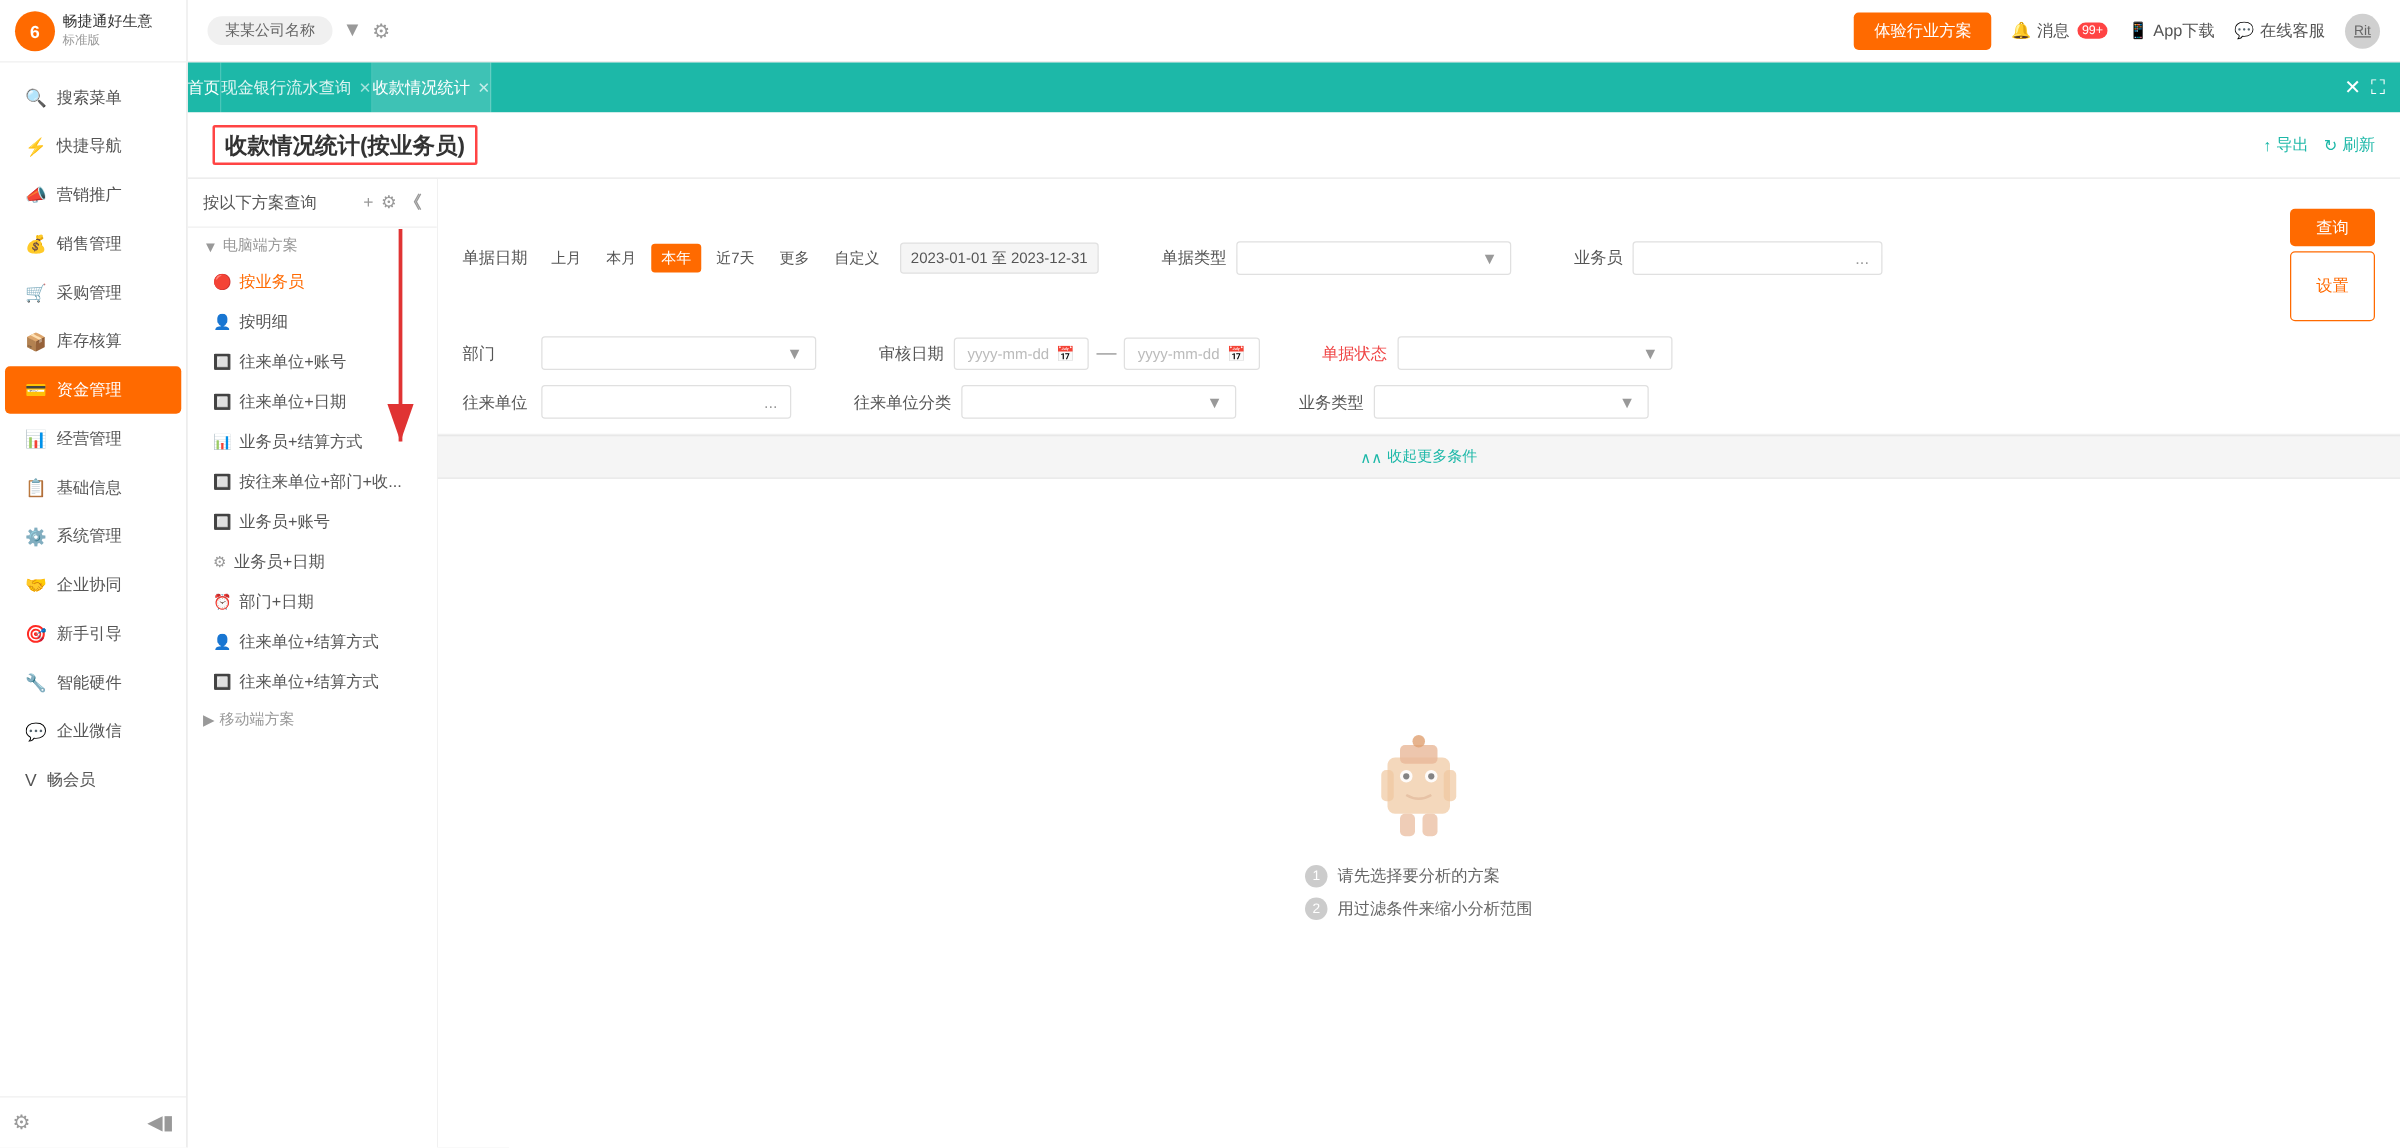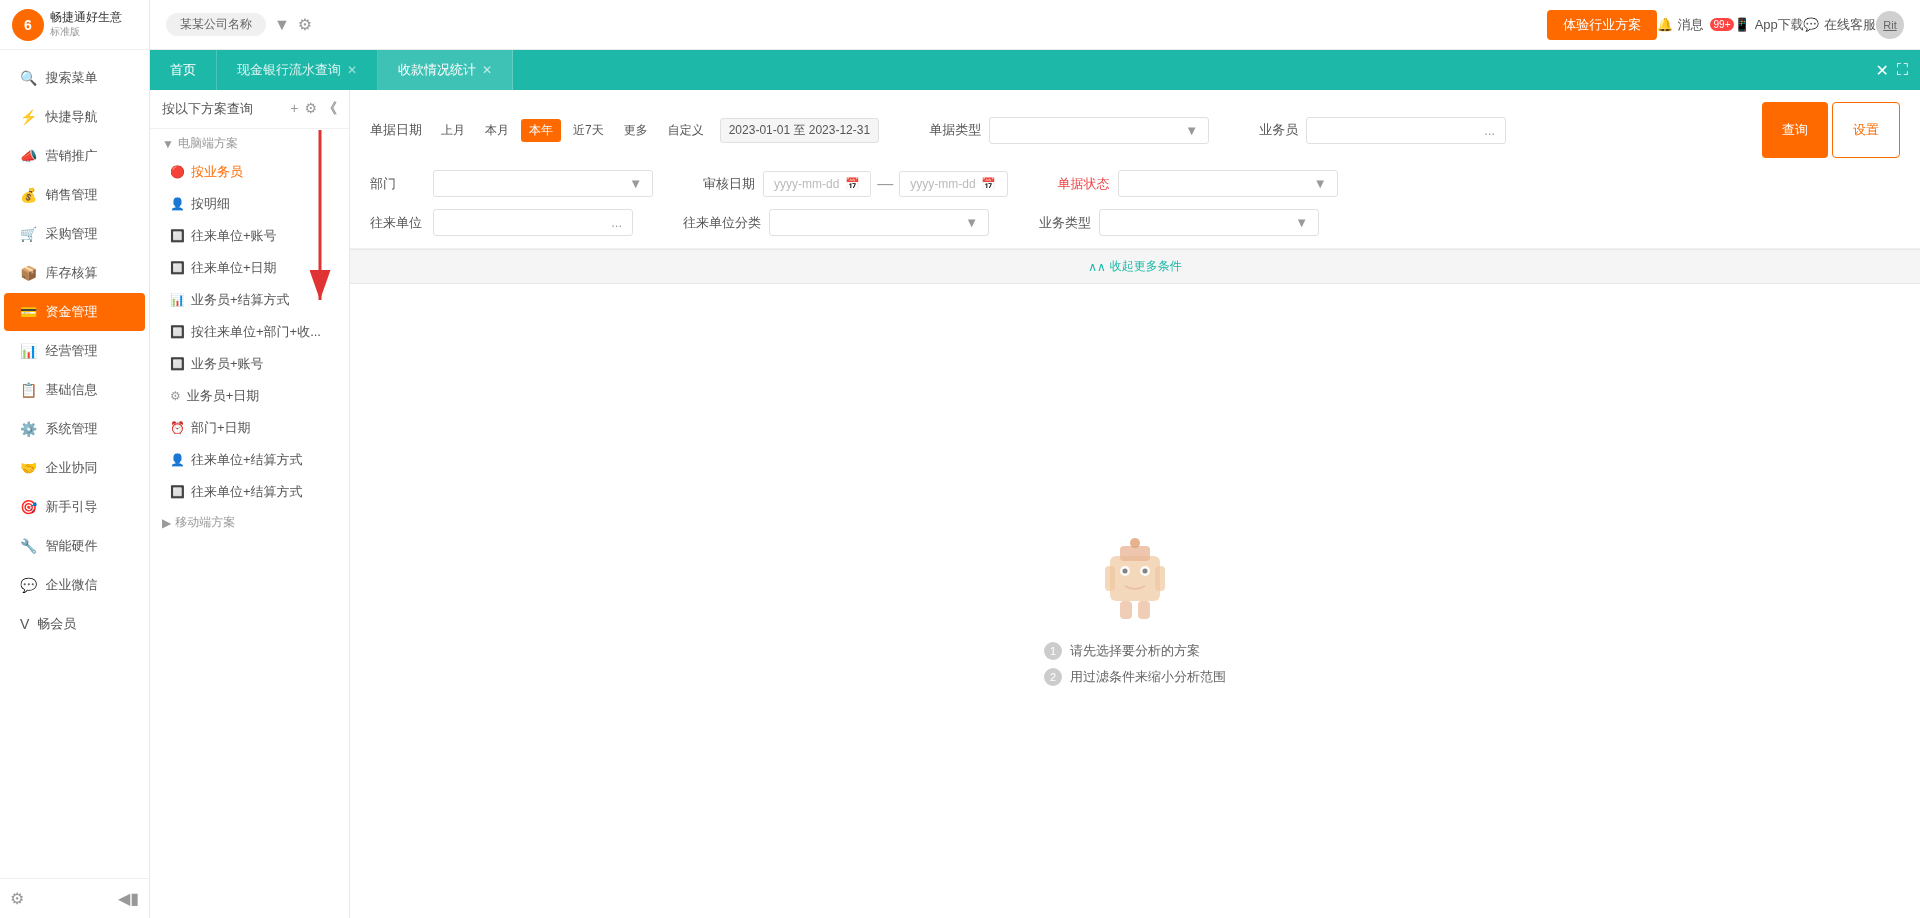--- a/index.html
+++ b/index.html
@@ -91,7 +91,7 @@
       color: #555;
       text-align: center;
     }
-    .topbar-right { display: flex; align-items: center; gap: 0; }
+    .topbar-right { display: flex; align-items: center; gap: 16px; }
     .topbar-right .btn-trial {
       background: #ff6a00;
       color: #fff;

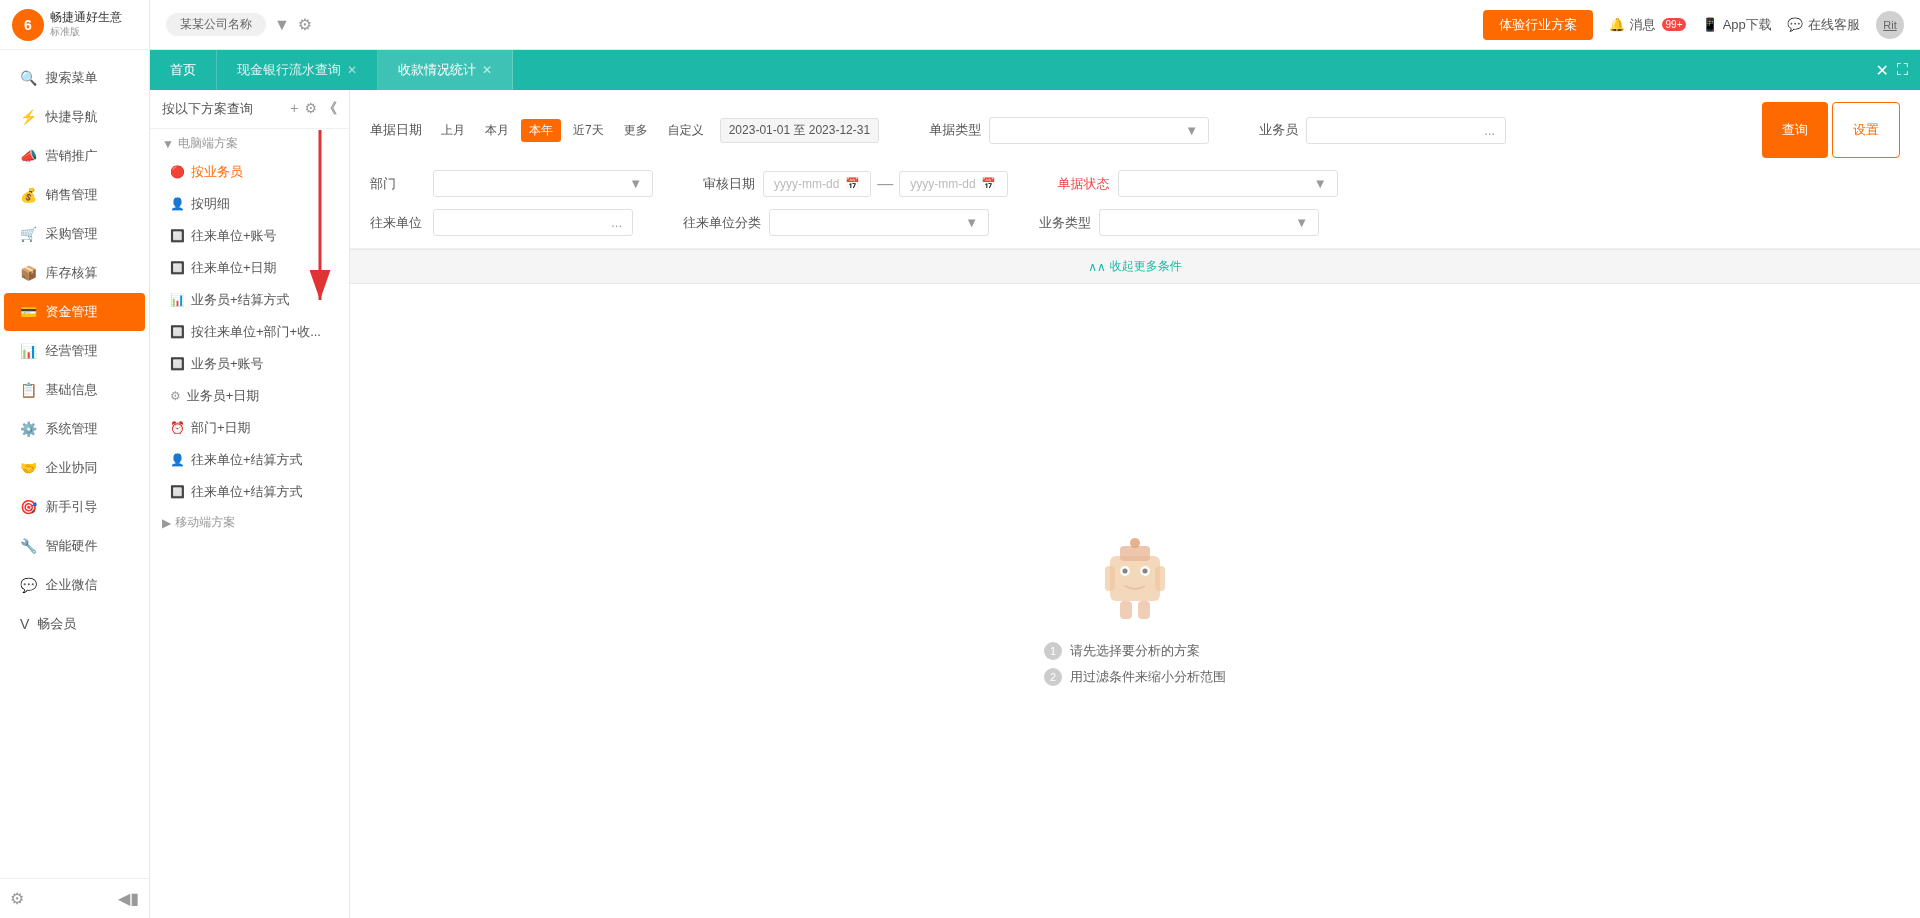--- a/index.html
+++ b/index.html
@@ -136,7 +136,7 @@
       height: 40px;
       display: flex;
       align-items: center;
-      padding: 0 20px;
+      padding: 0 0;
       font-size: 13px;
       cursor: pointer;
       color: rgba(255,255,255,0.85);

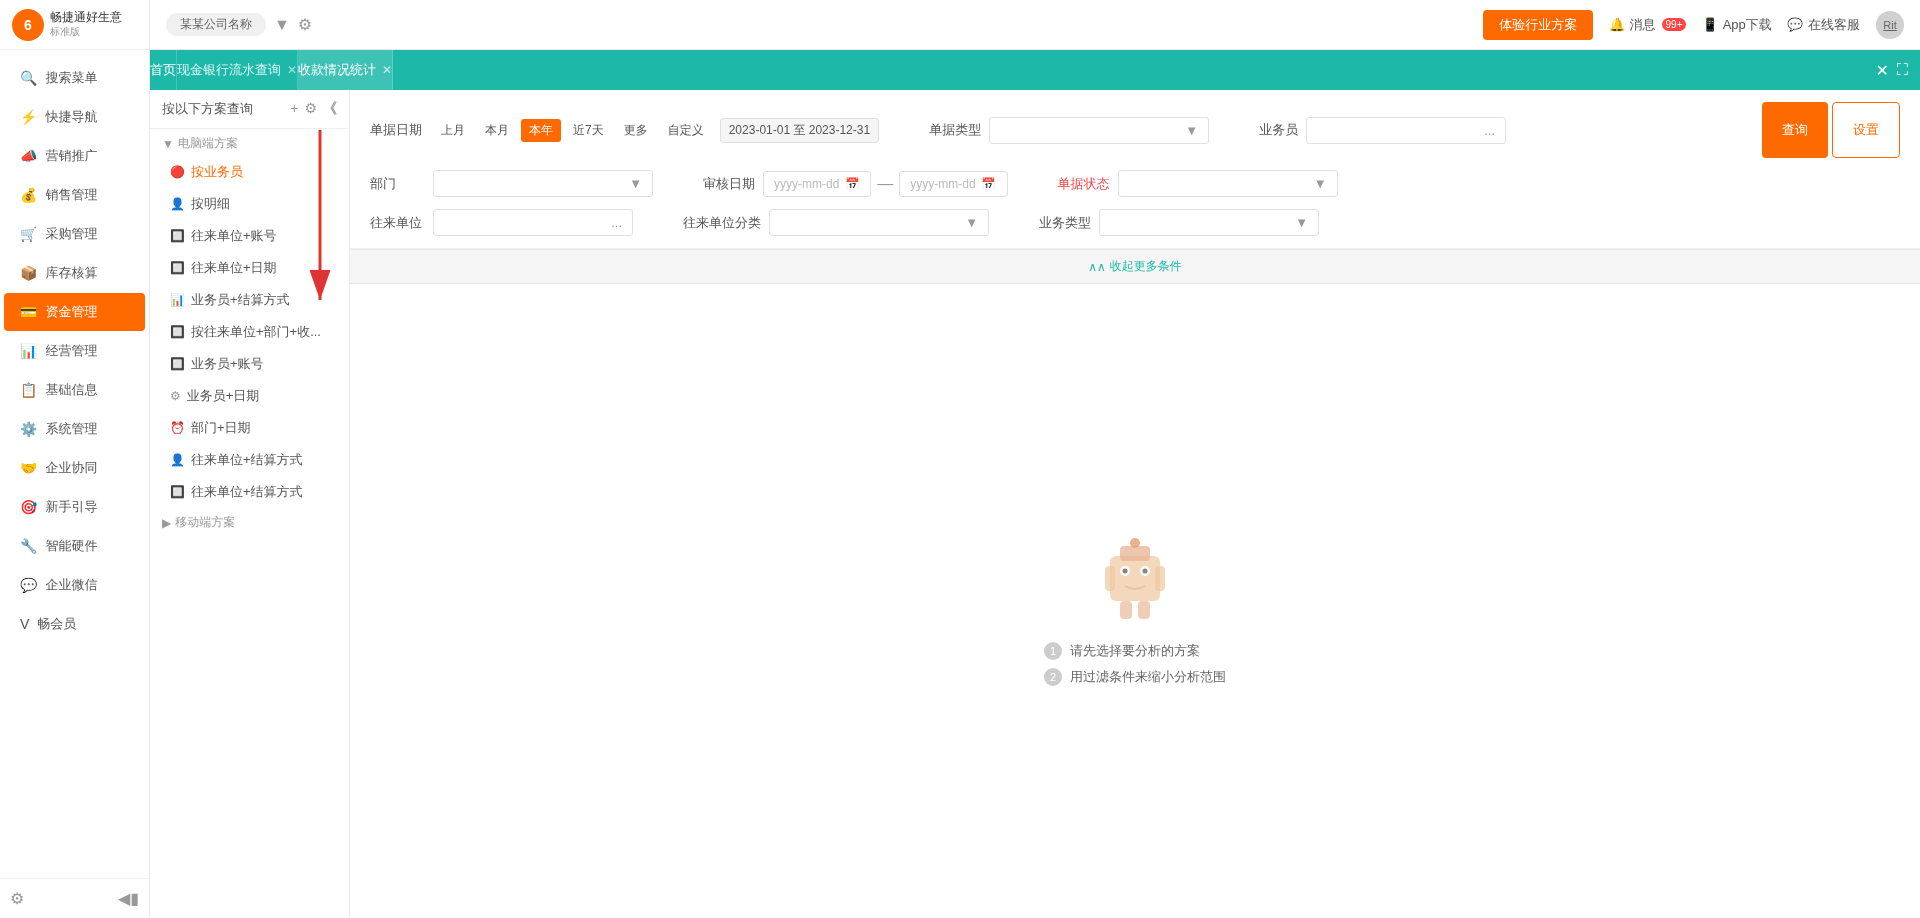--- a/index.html
+++ b/index.html
@@ -474,6 +474,19 @@
 
   <div class="content">
 
+    <div class="page-header">
+      <div class="page-title">收款情况统计(按业务员)</div>
+      <div class="page-actions">
+        <div class="action-btn">
+          <span>↑</span>
+          <span>导出</span>
+        </div>
+        <div class="action-btn">
+          <span>↻</span>
+          <span>刷新</span>
+        </div>
+      </div>
+    </div>
 
     <div class="content-body">
 

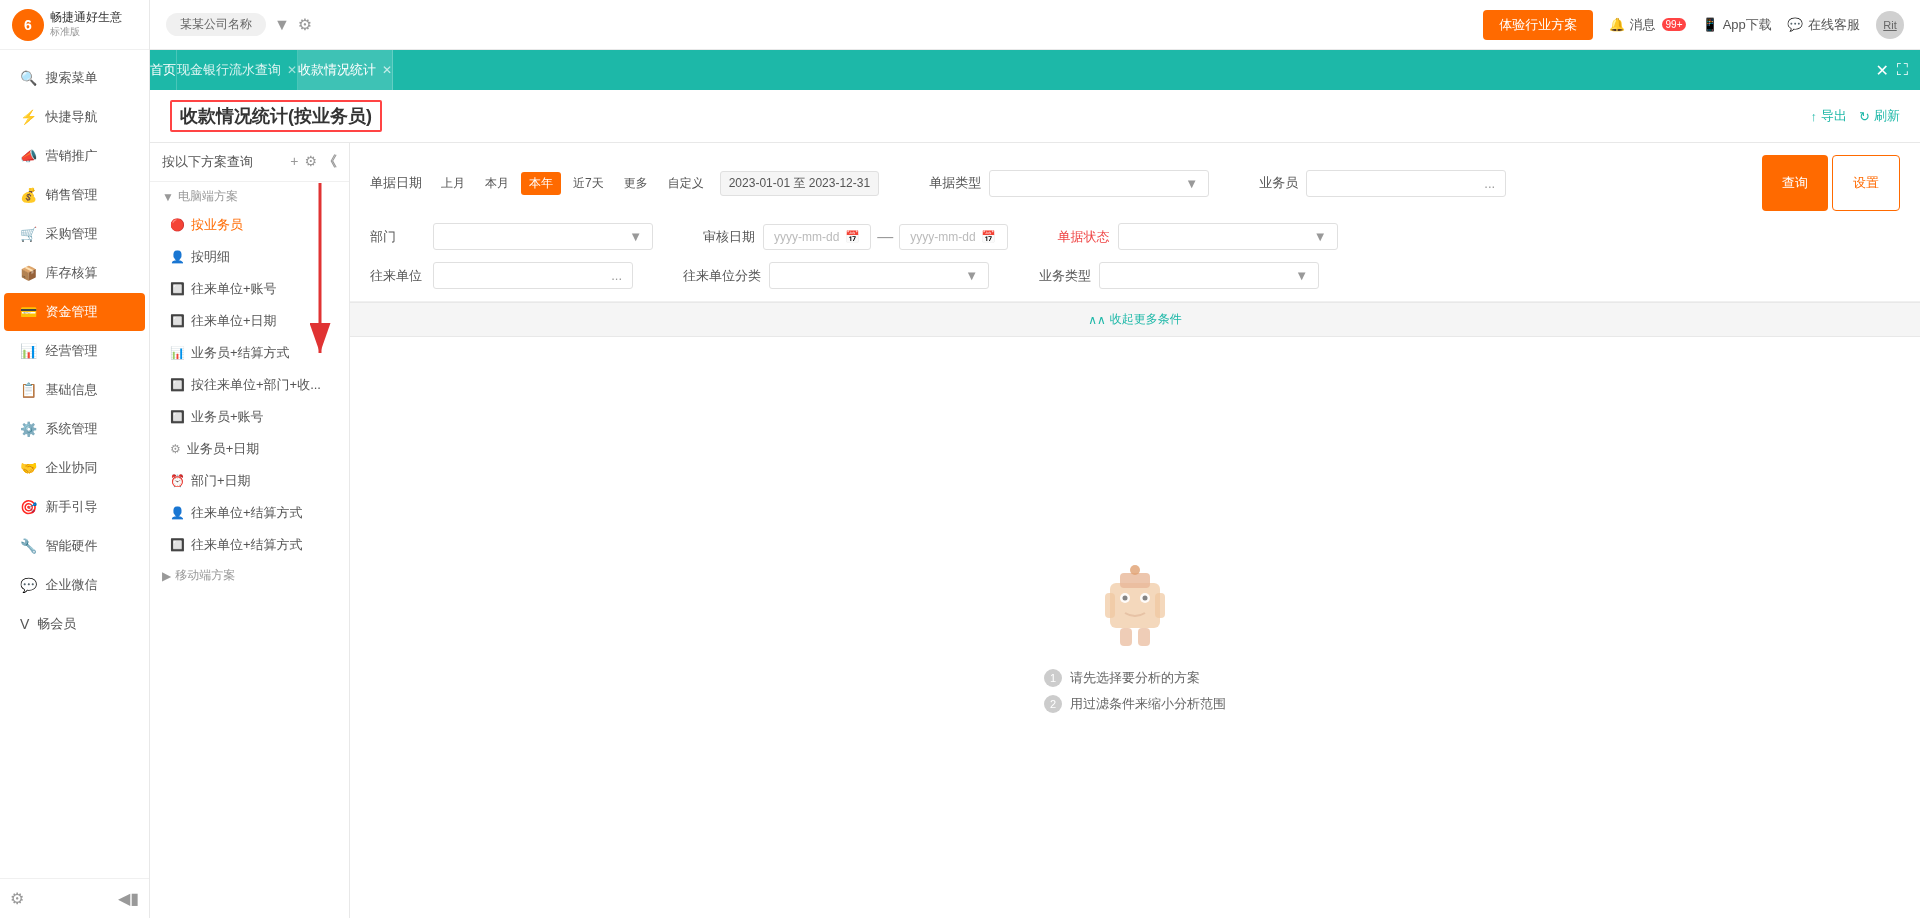--- a/index.html
+++ b/index.html
@@ -600,7 +600,7 @@
                 </div>
               </div>
             </div>
-            <div style="display:flex;gap:4px;margin-left:auto;">
+            <div style="display:flex;flex-direction:column;gap:4px;margin-left:auto;margin-top:12px;">
               <button class="btn-query">查询</button>
               <button class="btn-settings">设置</button>
             </div>

